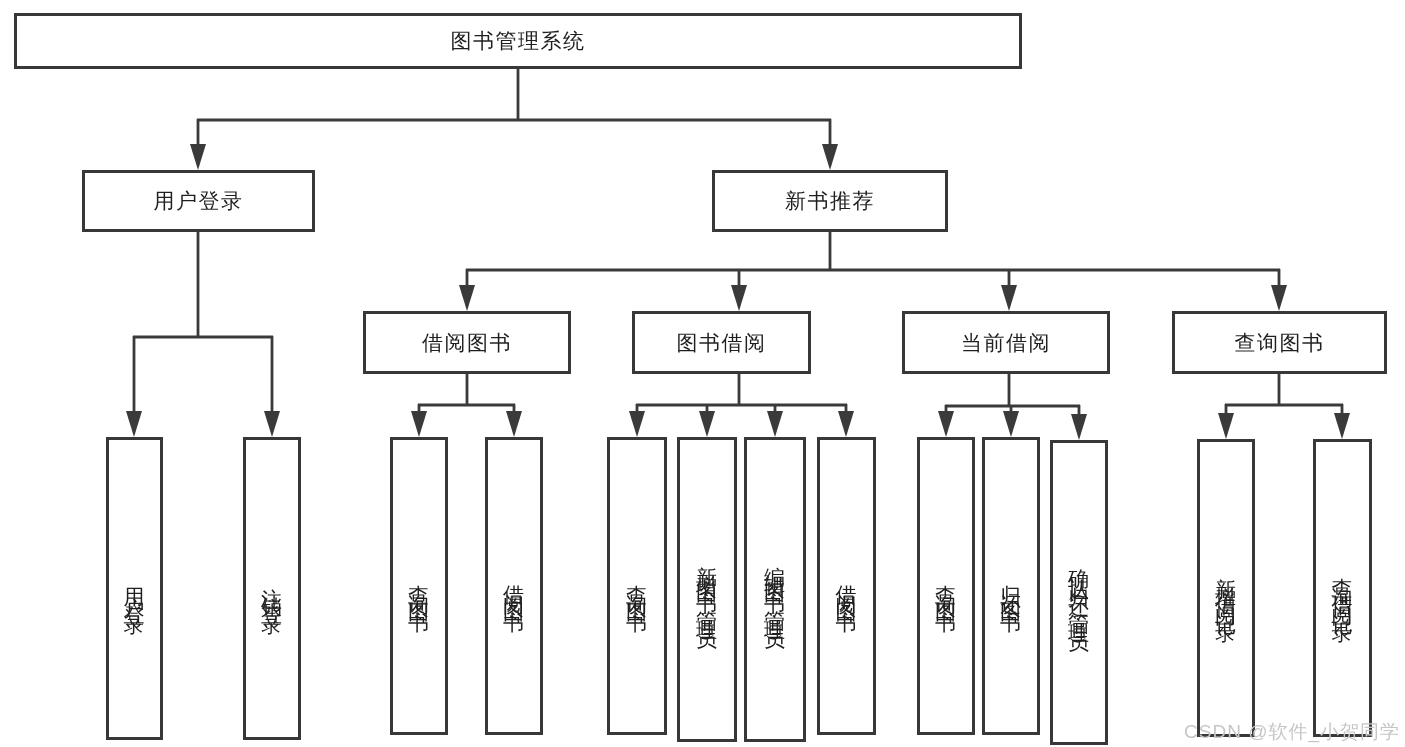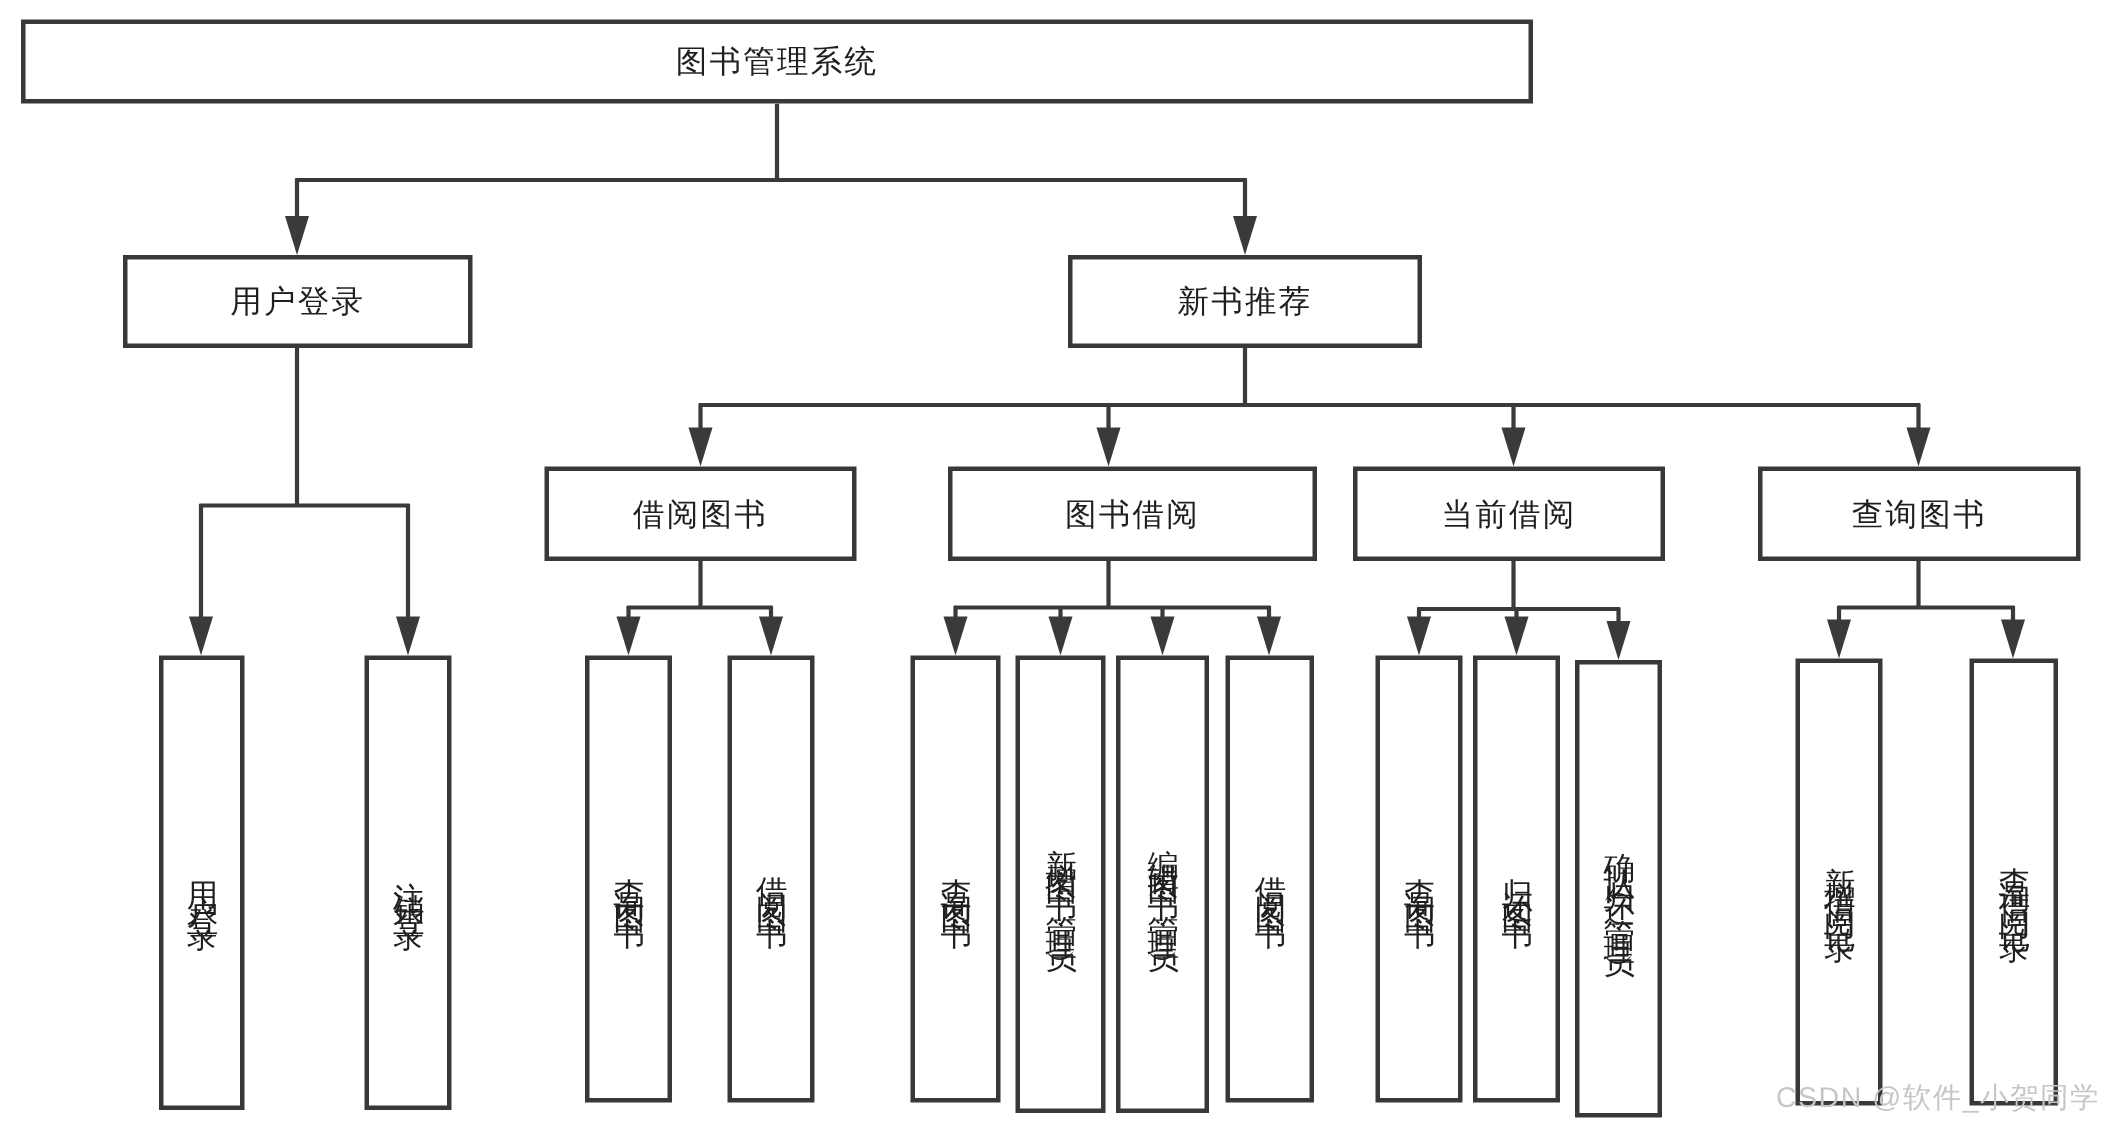--- a/index.html
+++ b/index.html
@@ -152,7 +152,7 @@
   <div class="node" style="left:363px;top:311px;width:208px;height:63px">
     <span class="lbl-h">借阅图书</span>
   </div>
-  <div class="node" style="left:632px;top:311px;width:246px;height:63px">
+  <div class="node" style="left:632px;top:311px;width:179px;height:63px">
     <span class="lbl-h">图书借阅</span>
   </div>
   <div class="node" style="left:902px;top:311px;width:208px;height:63px">

